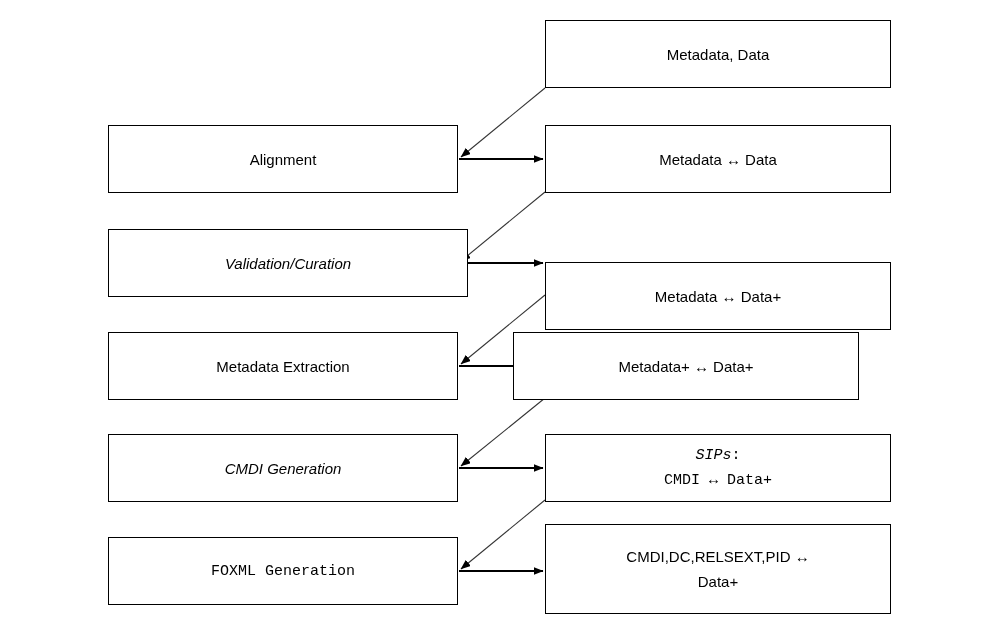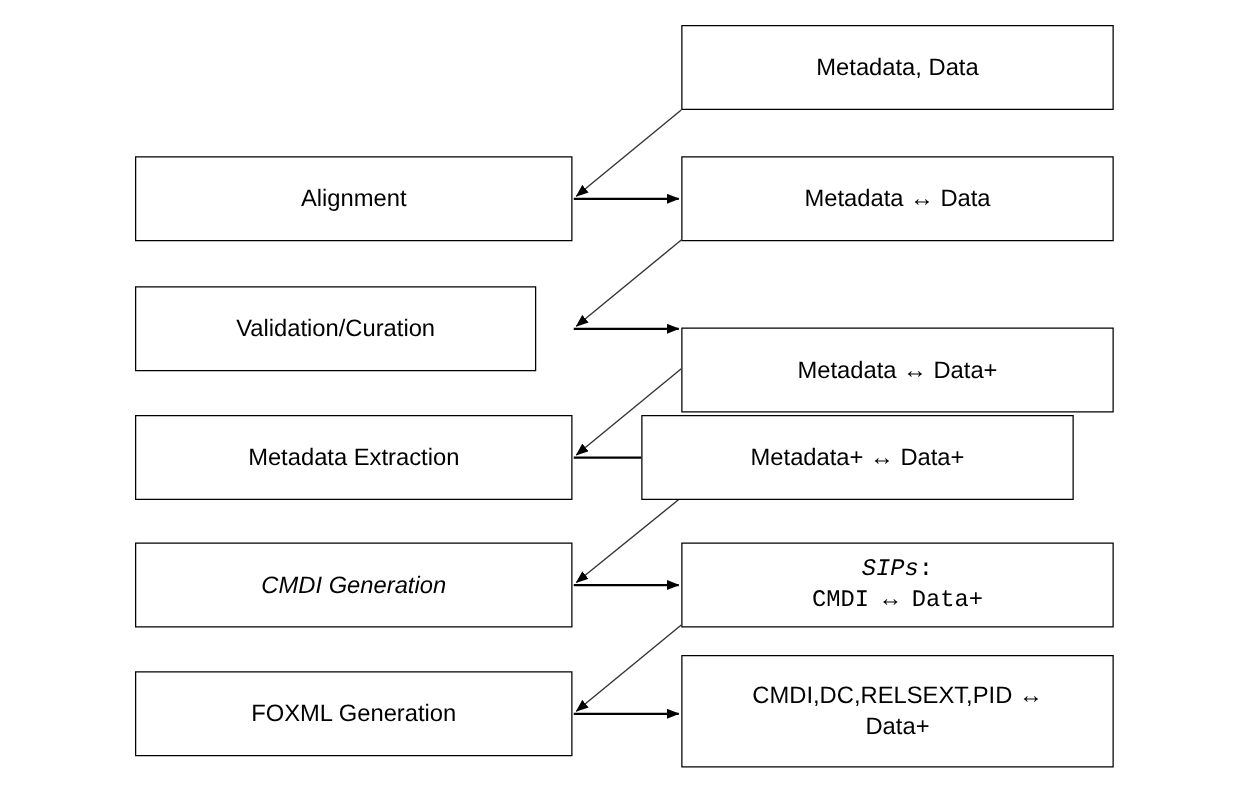--- a/index.html
+++ b/index.html
@@ -27,7 +27,7 @@
     align-items: center;
     justify-content: center;
     text-align: center;
-    font-size: 19px;
+    font-size: 15px;
     line-height: 25px;
     color: #000000;
     z-index: 2;

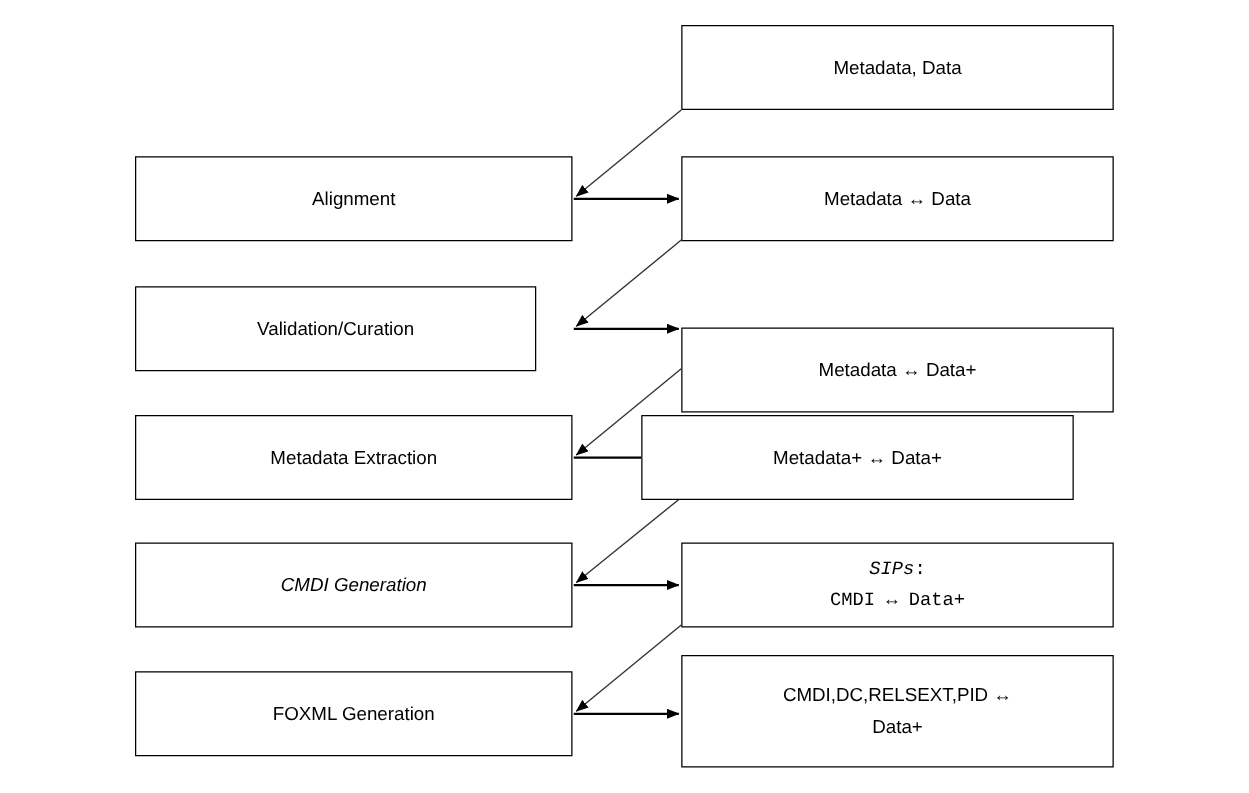--- a/index.html
+++ b/index.html
@@ -93,7 +93,7 @@
     <span class="lines">Alignment</span>
   </div>
 
-  <div class="box" style="left:108px; top:229px; width:321px; height:68px;">
+  <div class="box" style="left:108px; top:229px; width:360px; height:68px;font-style:italic;">
     <span class="lines">Validation/Curation</span>
   </div>
 

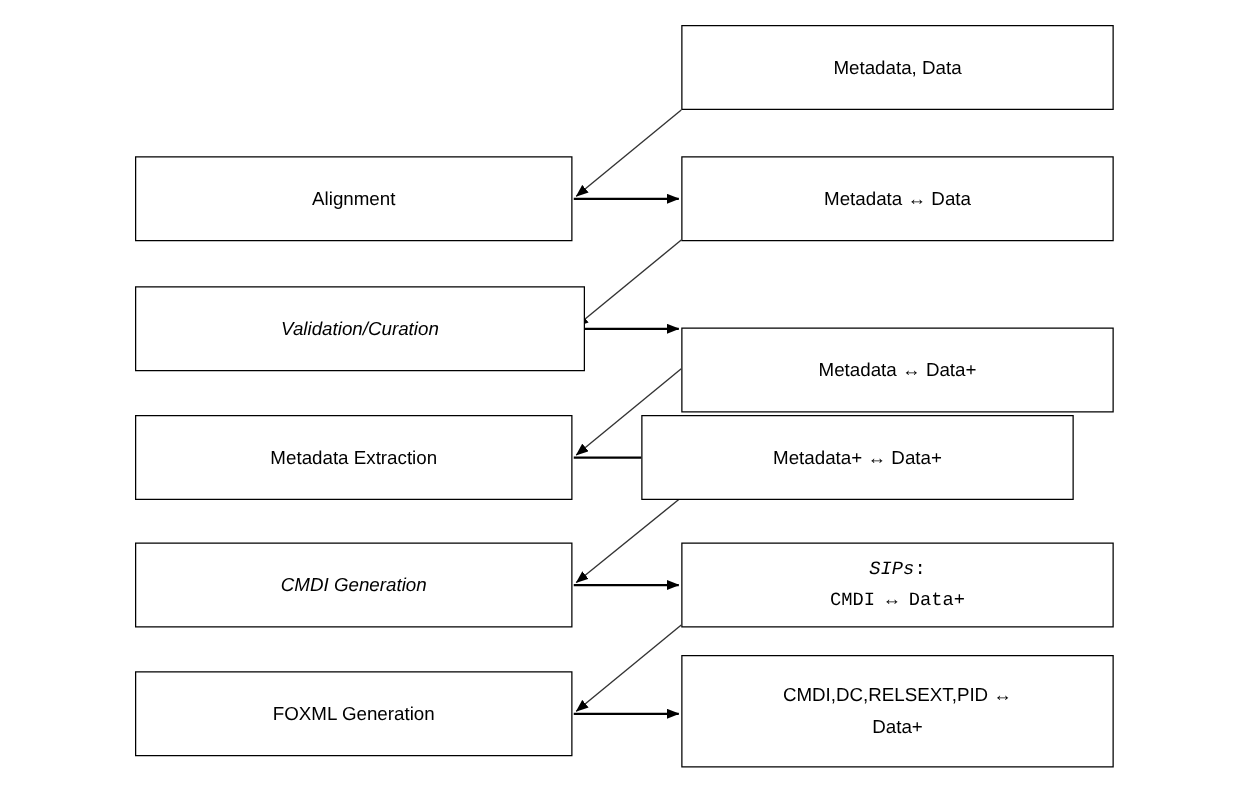--- a/index.html
+++ b/index.html
@@ -105,7 +105,7 @@
     <span class="lines">CMDI Generation</span>
   </div>
 
-  <div class="box" style="left:108px; top:537px; width:350px; height:68px;">
+  <div class="box" style="left:108px; top:537px; width:350px; height:68px;font-family:Liberation Mono, monospace;">
     <span class="lines">FOXML Generation</span>
   </div>
 

